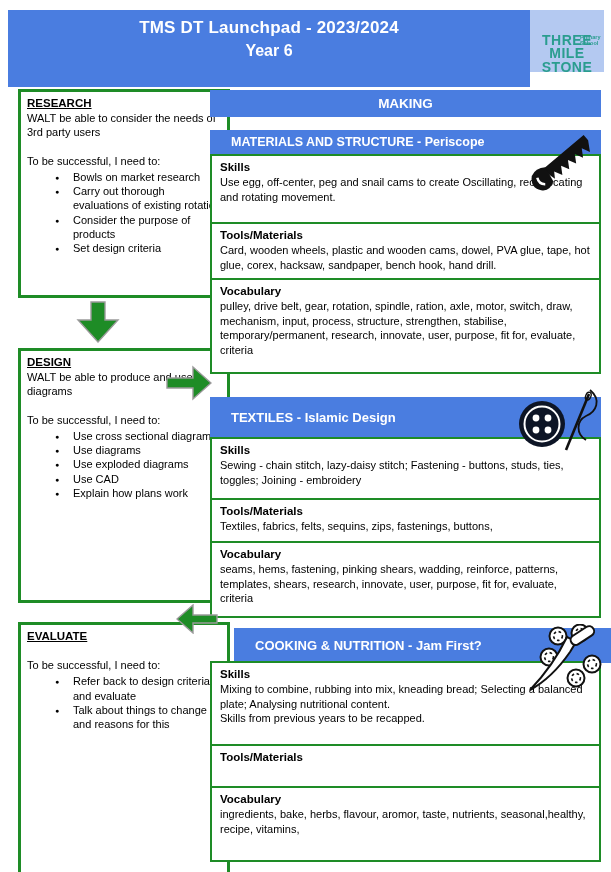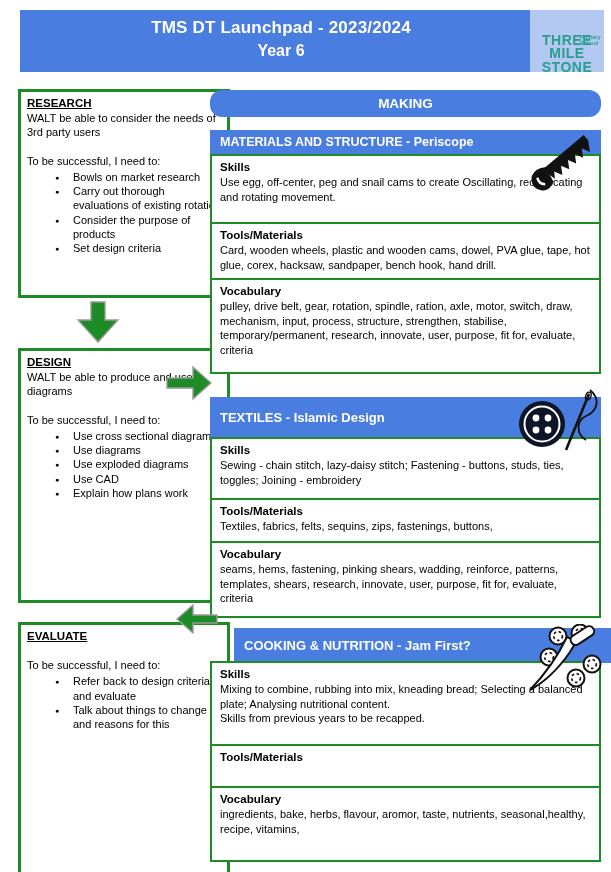--- a/index.html
+++ b/index.html
@@ -10,10 +10,9 @@
 
   
   .header-bar {
-    position:absolute; left:8px; top:10px; width:522px; height:62px;
+    position:absolute; left:8px; top:10px; width:522px; height:77px;
     background:#4a7de0; color:#fff; text-align:center; box-sizing:border-box;
     padding-top:8px;
-    margin-left:12px;
   }
   .header-bar .t1 { font-size:17px; font-weight:bold; letter-spacing:.2px; }
   .header-bar .t2 { font-size:16px; font-weight:bold; margin-top:4px; }

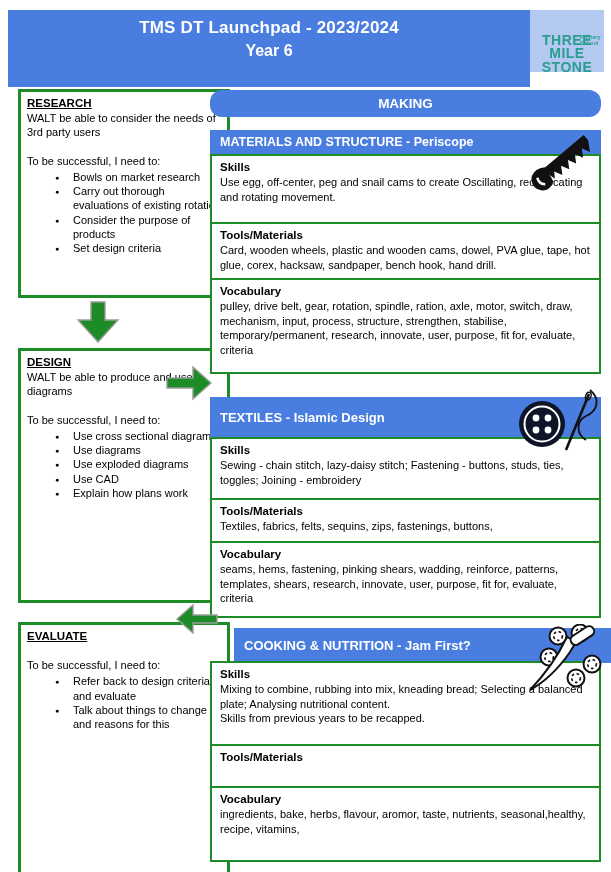--- a/index.html
+++ b/index.html
@@ -57,7 +57,7 @@
     position:absolute; left:210px; width:391px; background:#4a7de0; color:#fff;
     font-weight:bold; box-sizing:border-box; display:flex; align-items:center;
   }
-  .bar-making { top:90px; height:27px; justify-content:center; font-size:13.5px;border-radius:12px; }
+  .bar-making { top:90px; height:27px; justify-content:center; font-size:13.5px; }
   .bar-unit   { padding-left:10px; font-size:13px; }
   .bar-materials { top:130px; height:24px; font-size:12.5px; }
   .bar-textiles  { top:397px; height:40px; }

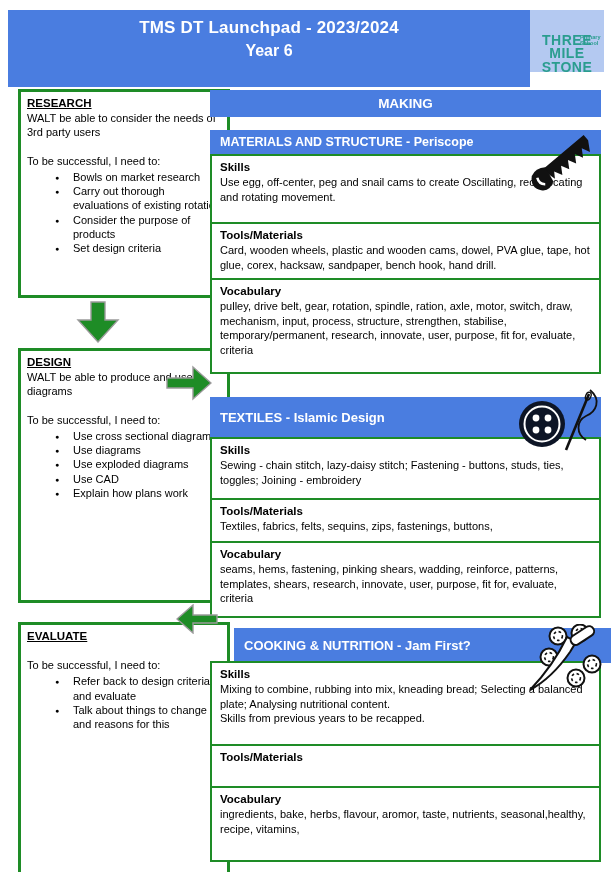--- a/index.html
+++ b/index.html
@@ -58,7 +58,7 @@
     font-weight:bold; box-sizing:border-box; display:flex; align-items:center;
   }
   .bar-making { top:90px; height:27px; justify-content:center; font-size:13.5px; }
-  .bar-unit   { padding-left:10px; font-size:13px; }
+  .bar-unit   { padding-left:21px; font-size:13px; }
   .bar-materials { top:130px; height:24px; font-size:12.5px; }
   .bar-textiles  { top:397px; height:40px; }
   .bar-cooking   { top:628px; height:35px;margin-left:24px; }

